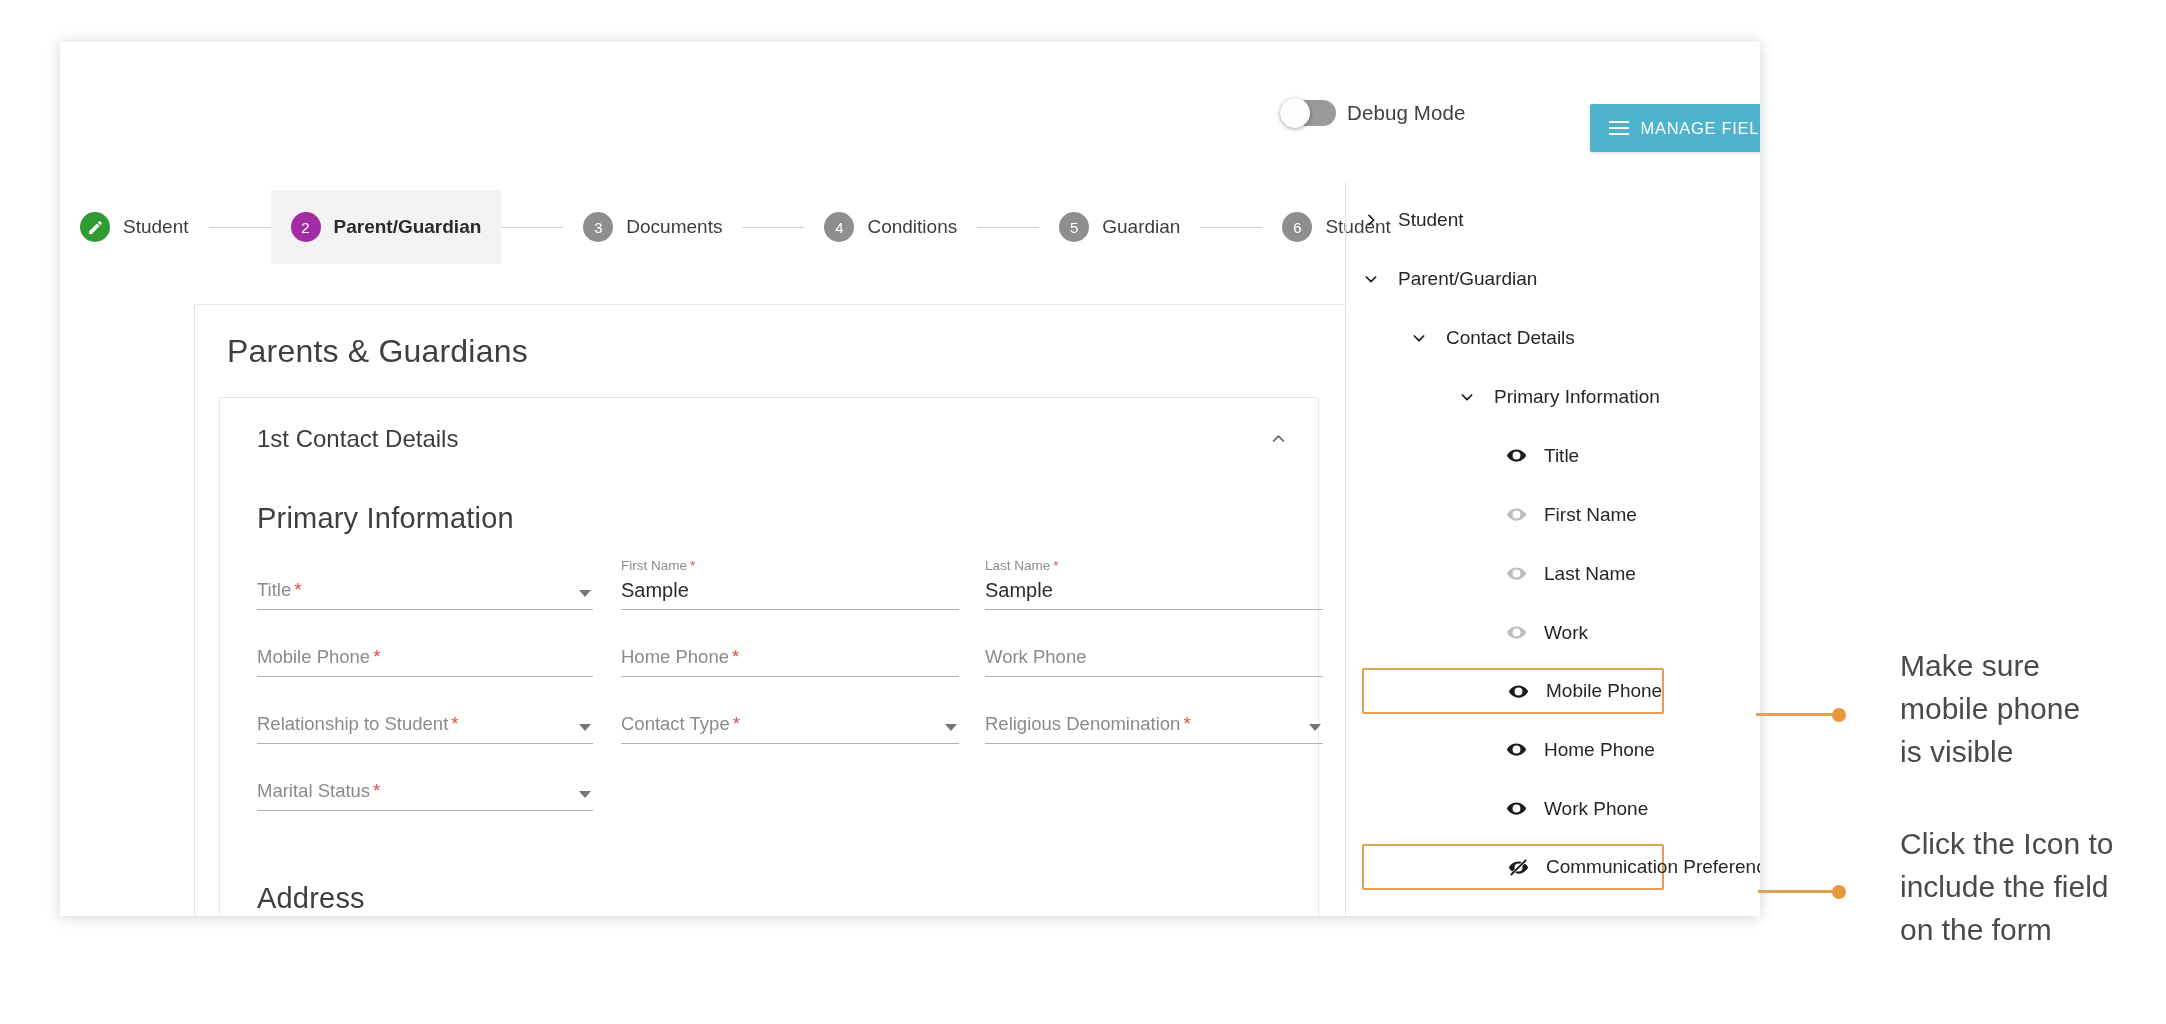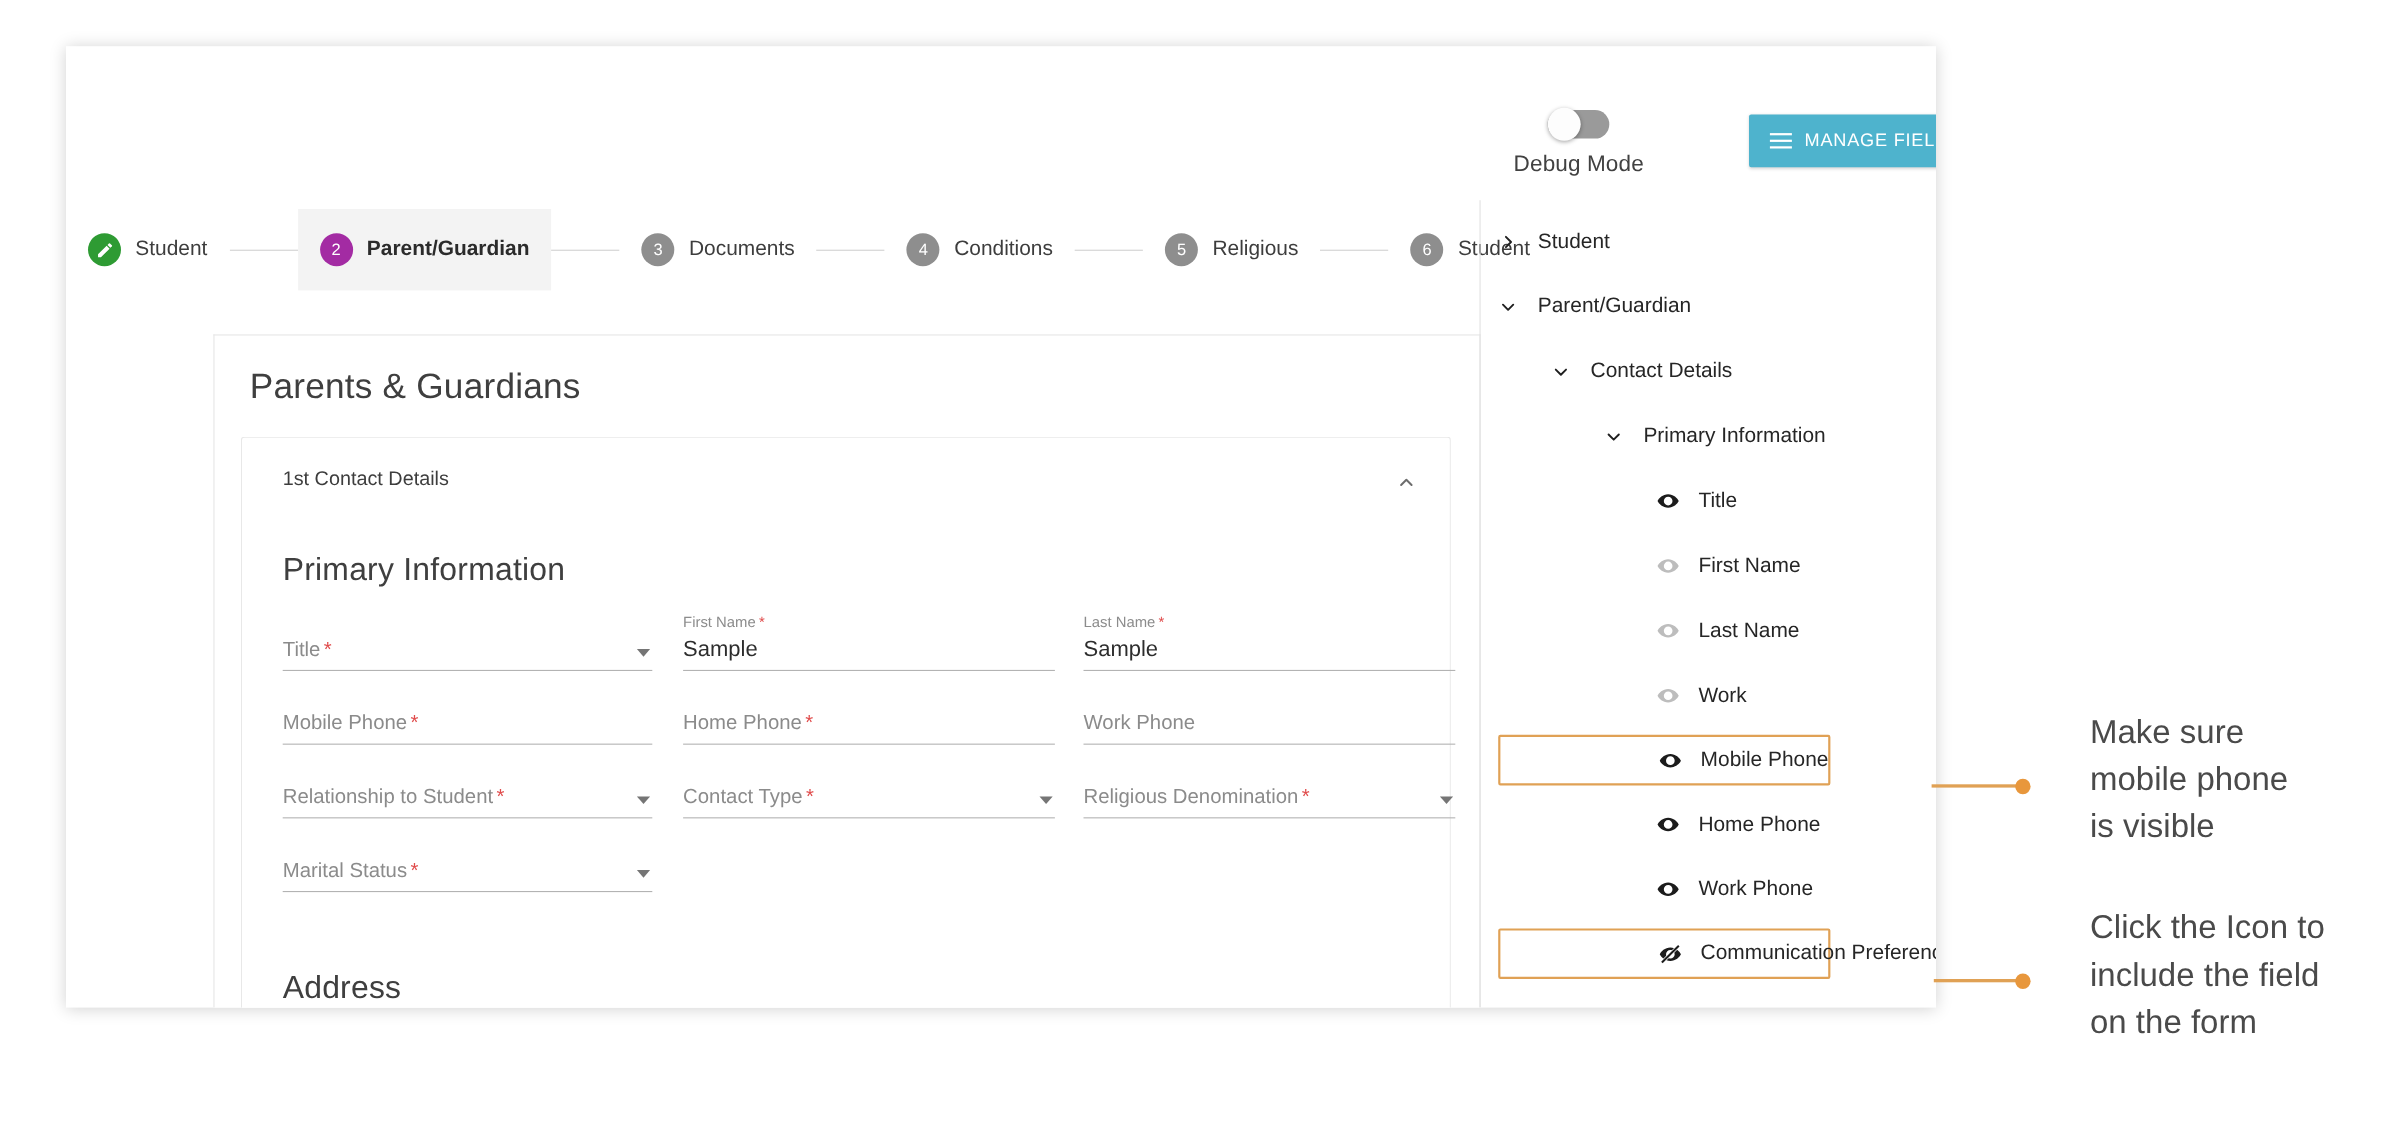--- a/index.html
+++ b/index.html
@@ -36,8 +36,8 @@
   }
   .debug-wrap {
     position: absolute;
-    left: 1316px; top: 58px;
-    display: flex; align-items: center; gap: 11px; flex-direction: column;
+    left: 1220px; top: 58px;
+    display: flex; align-items: center; gap: 11px;
   }
   .toggle {
     width: 56px; height: 26px;

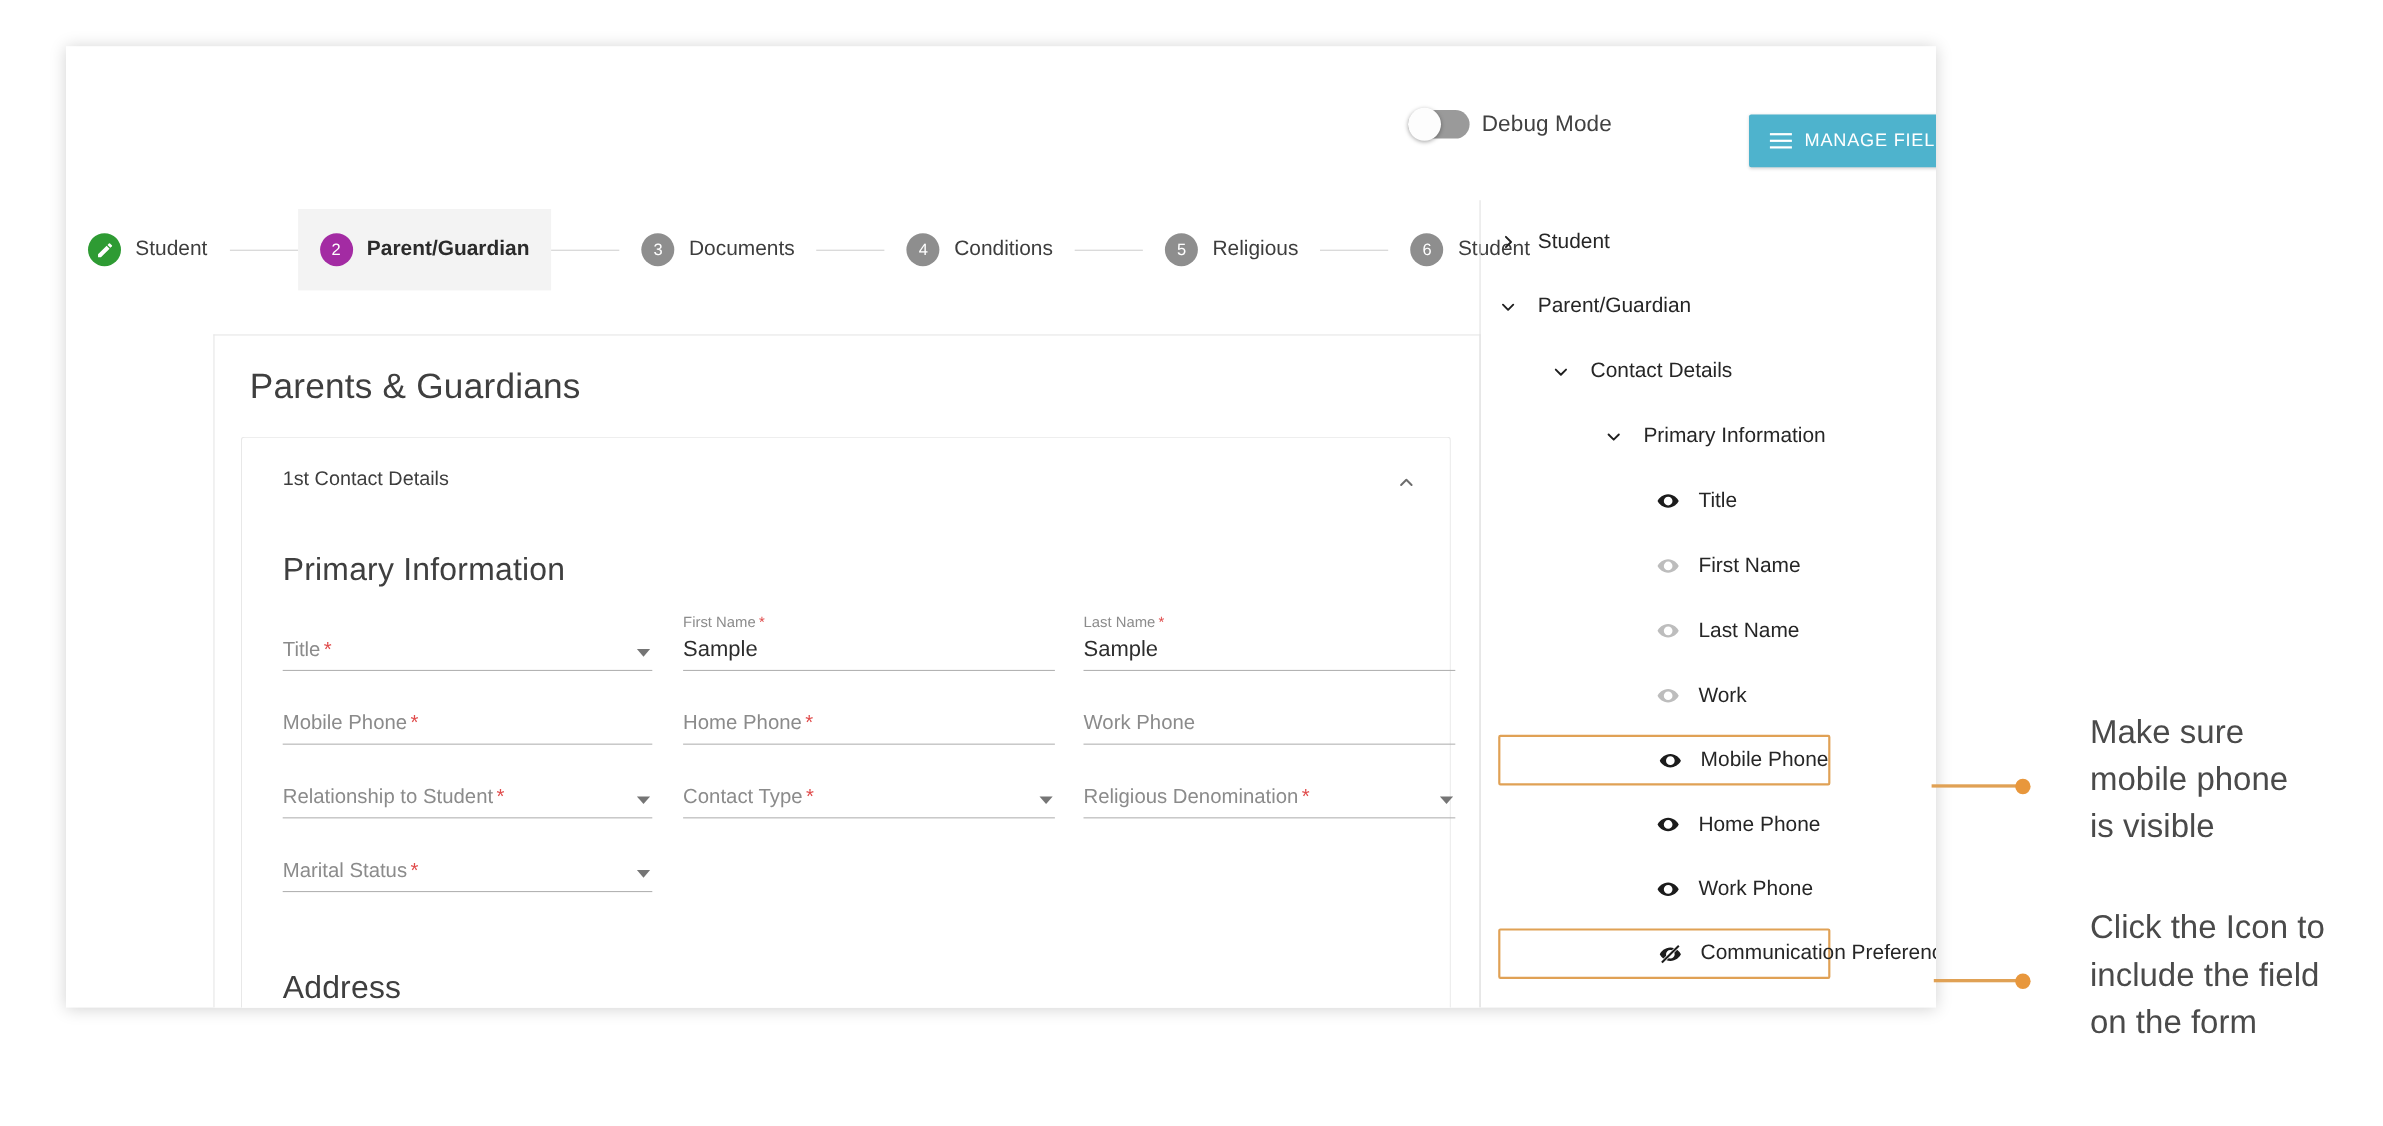--- a/index.html
+++ b/index.html
@@ -369,7 +369,7 @@
 
       <div class="step">
         <span class="step-circle grey">5</span>
-        <span class="step-label">Religious</span>
+        <span class="step-label">Guardian</span>
       </div>
       <div class="step-sep"></div>
 

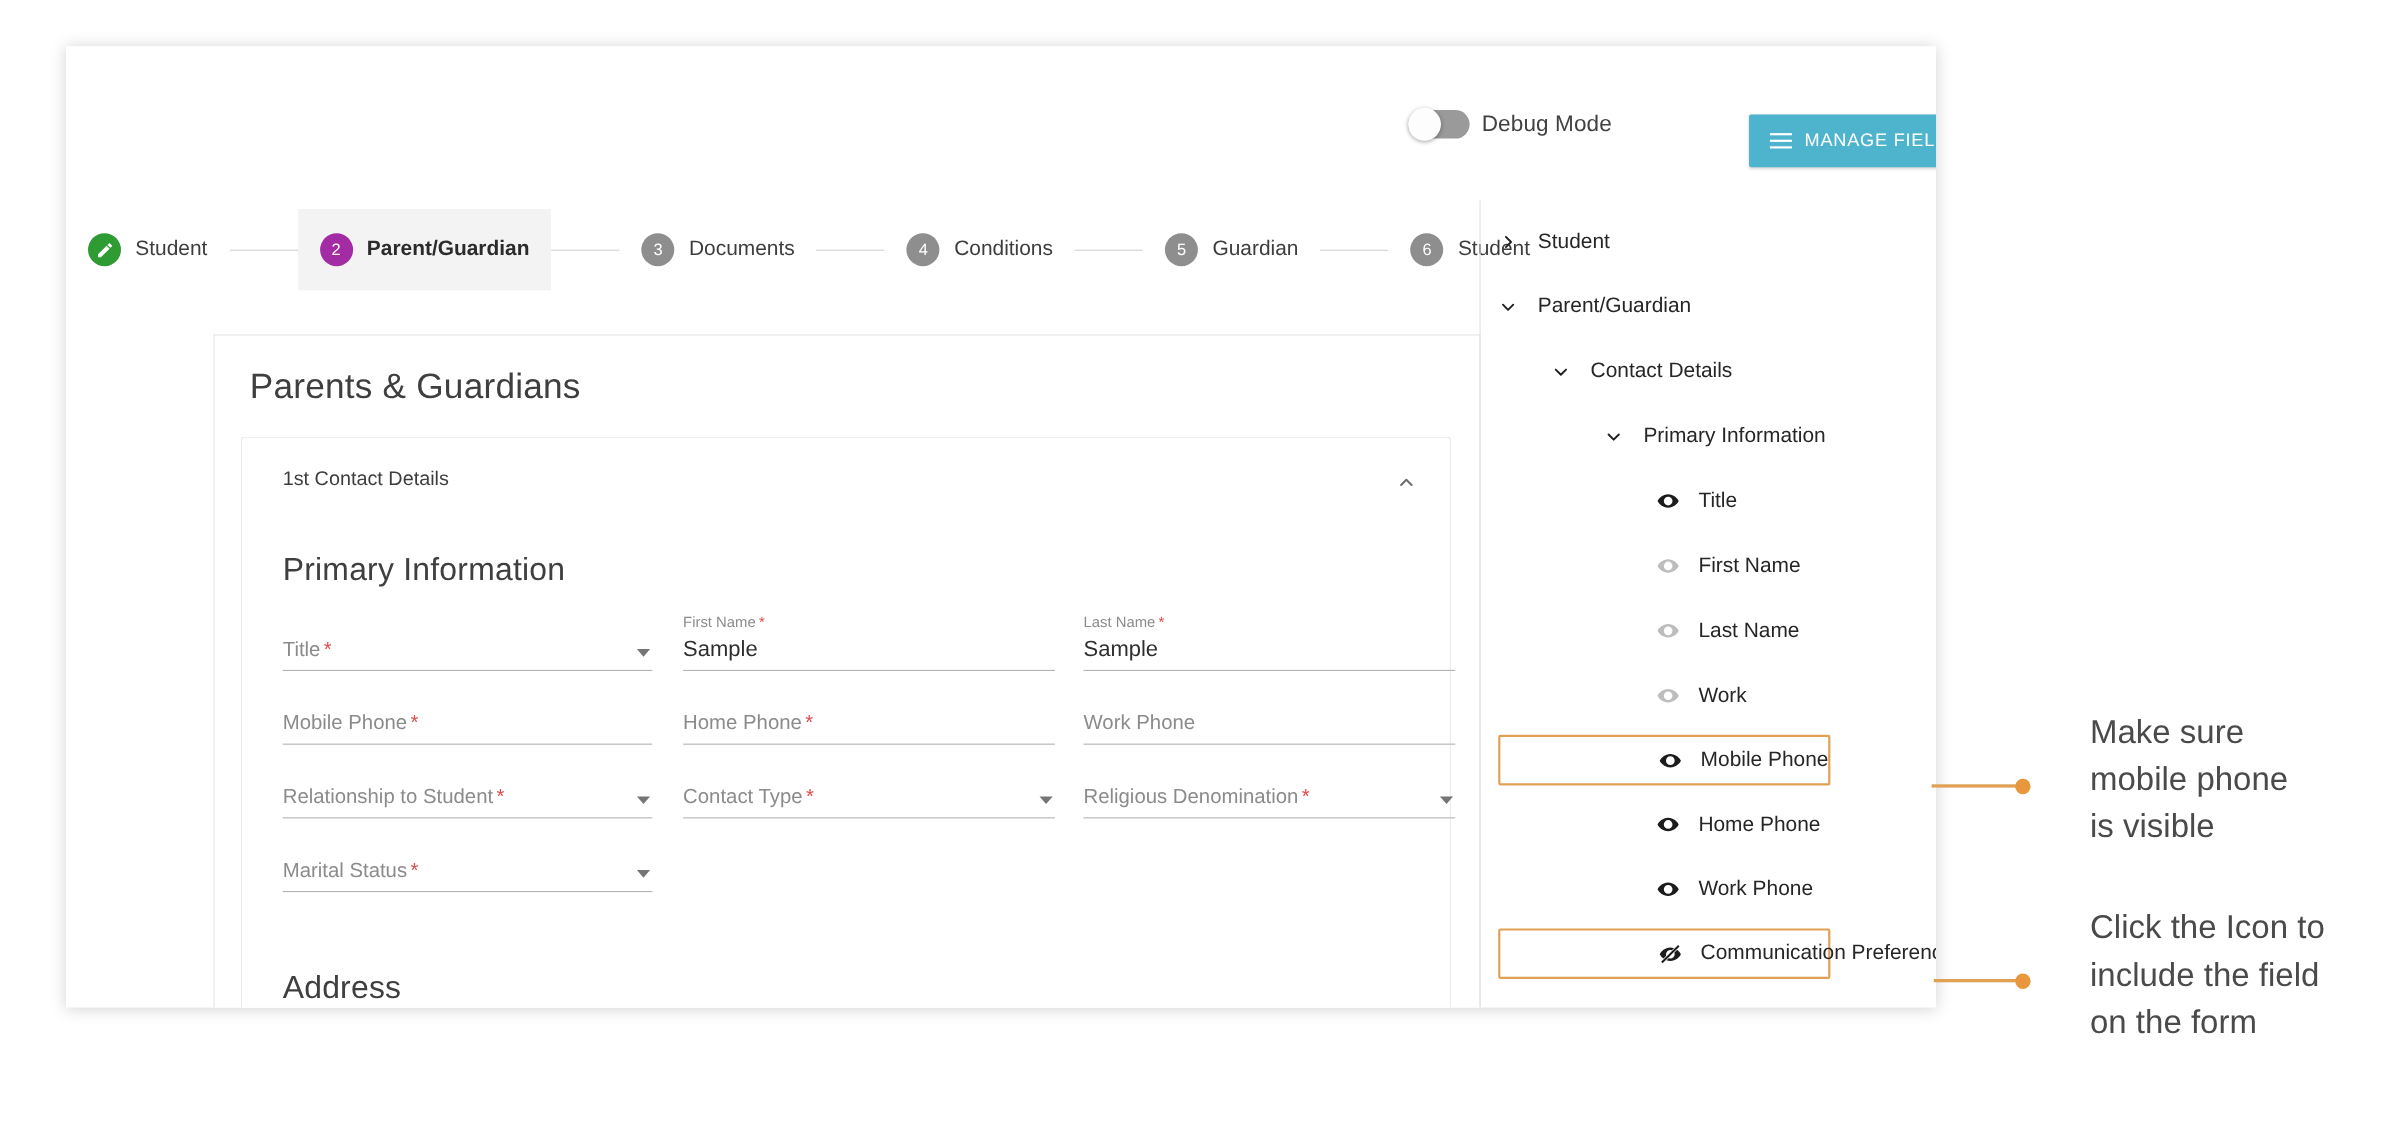--- a/index.html
+++ b/index.html
@@ -164,7 +164,7 @@
   .contact-head-title {
     position: absolute;
     left: 37px; top: 27px;
-    font-size: 18px;
+    font-size: 24px;
     color: #3d3d3d;
   }
   .collapse-btn {

